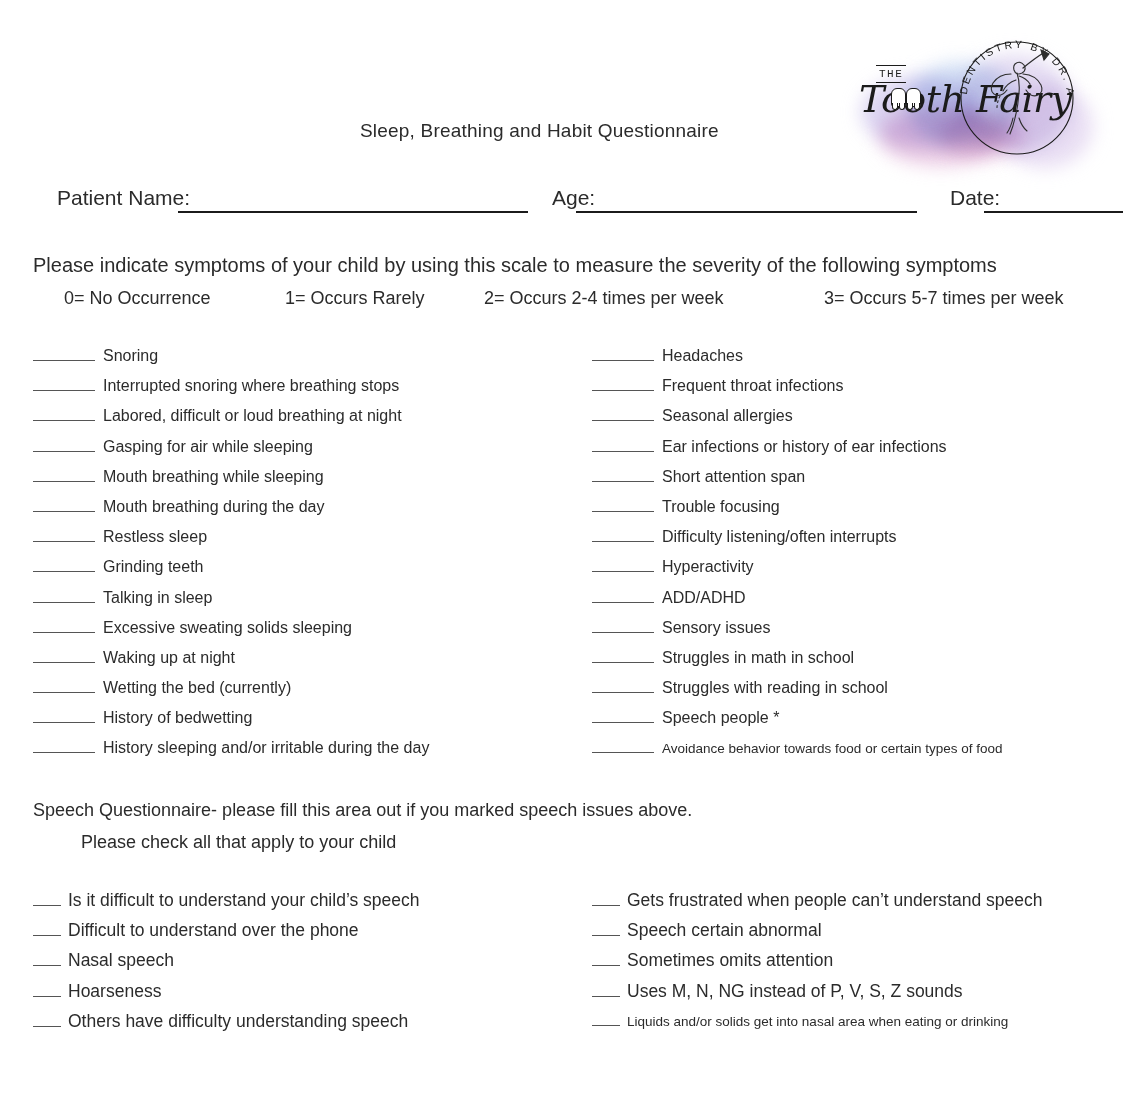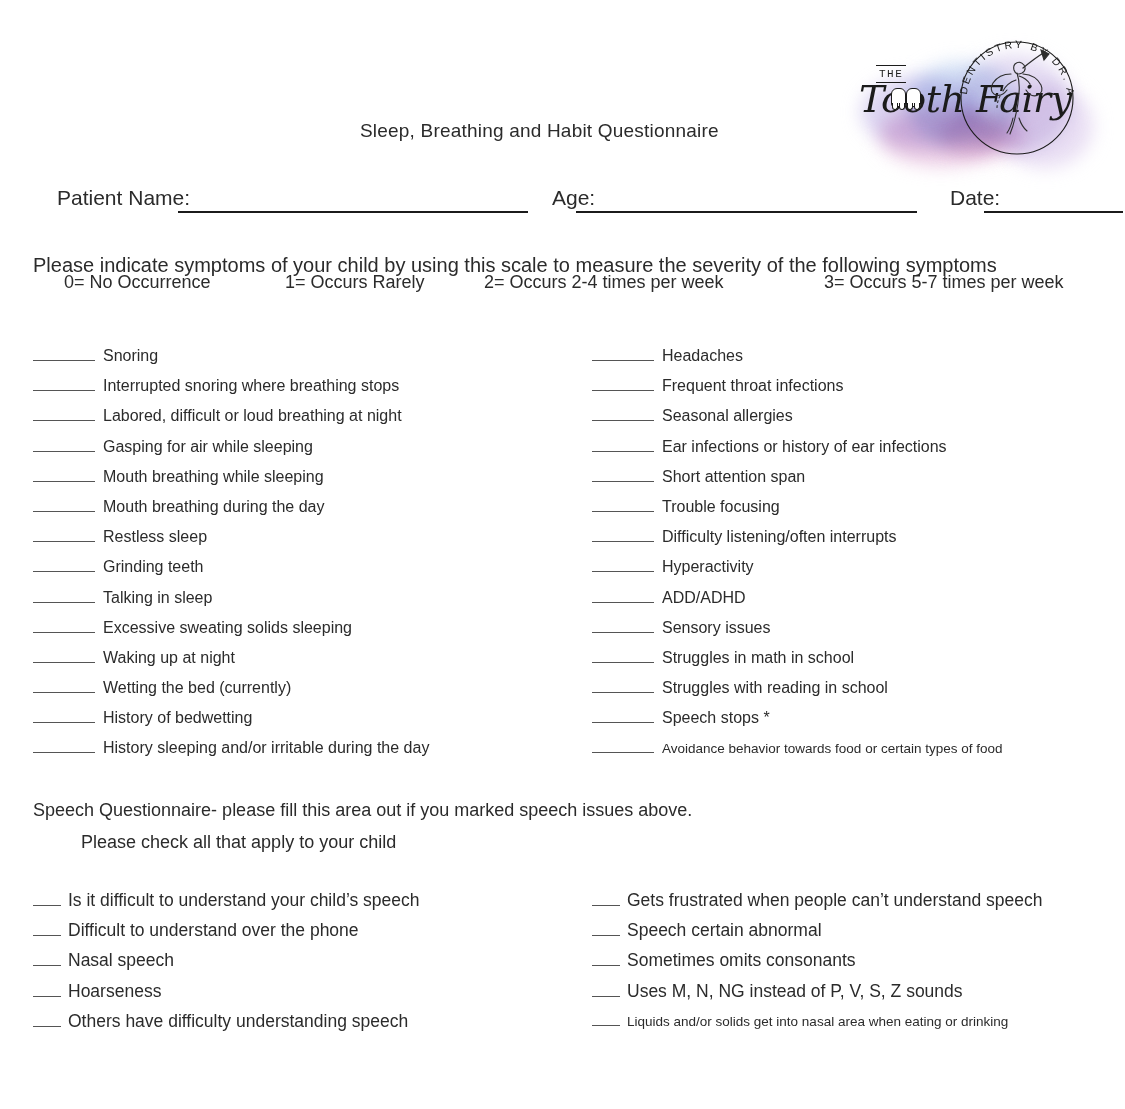--- a/index.html
+++ b/index.html
@@ -140,7 +140,7 @@
   
   #instruction-line { left: 33px; top: 254px; font-size: 20px; }
   .scale-item { position: absolute; font-size: 18px; font-weight: 300; white-space: nowrap; color: #2b2b2b;}
-  #scale-row { position: absolute; left: 0; top: 272px; width: 1125px; height: 26px; }
+  #scale-row { position: absolute; left: 0; top: 288px; width: 1125px; height: 26px; }
   #scale-0 { left: 64px; }
   #scale-1 { left: 285px; }
   #scale-2 { left: 484px; }

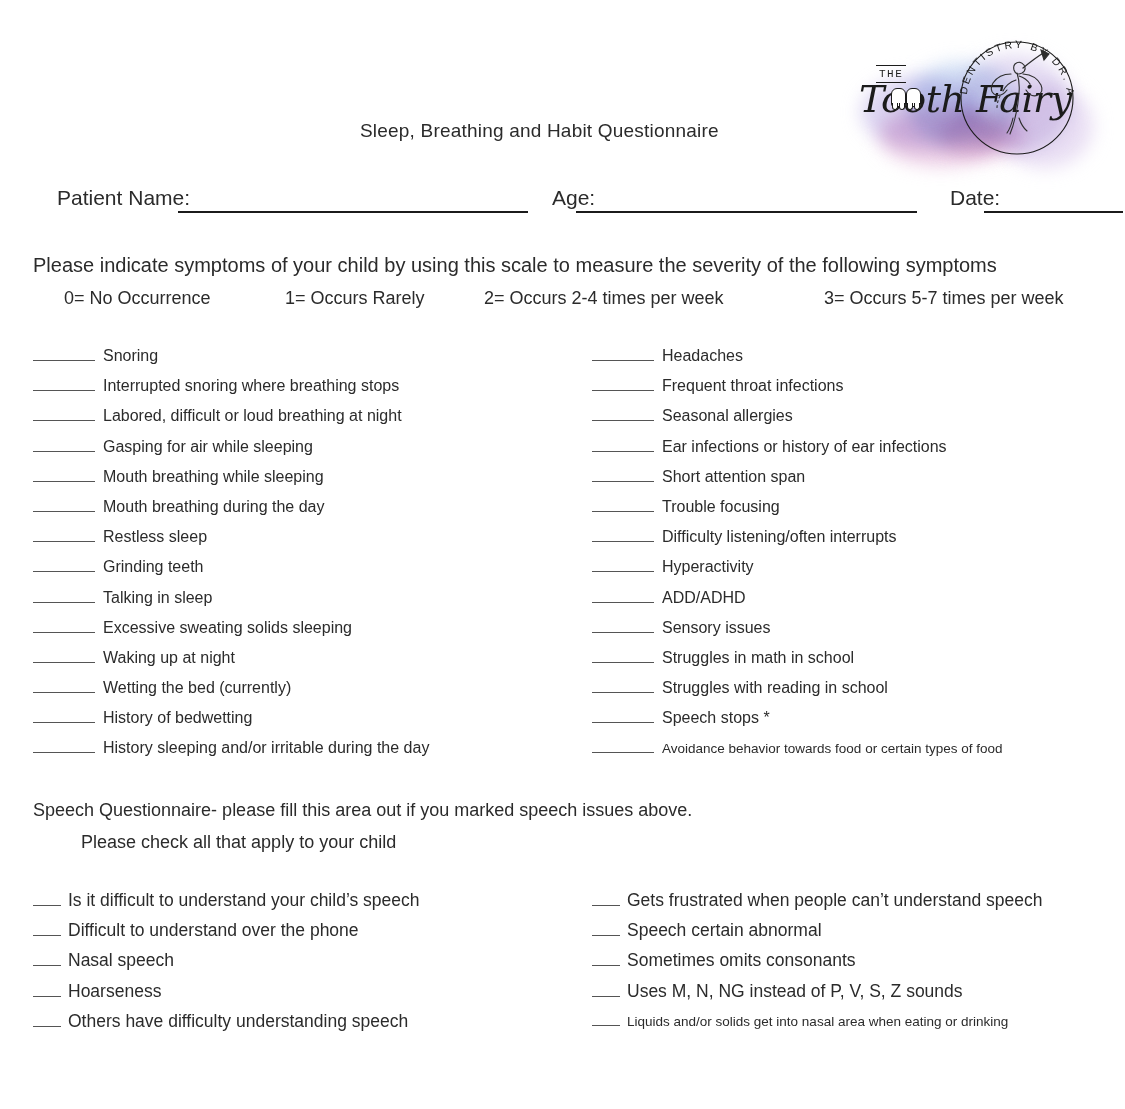--- a/index.html
+++ b/index.html
@@ -372,7 +372,7 @@
       </div>
       <div class="sym-row">
         <span class="sym-blank"></span>
-        <span class="sym-label">Speech stops *</span>
+        <span class="sym-label">Speech people *</span>
       </div>
       <div class="sym-row">
         <span class="sym-blank"></span>

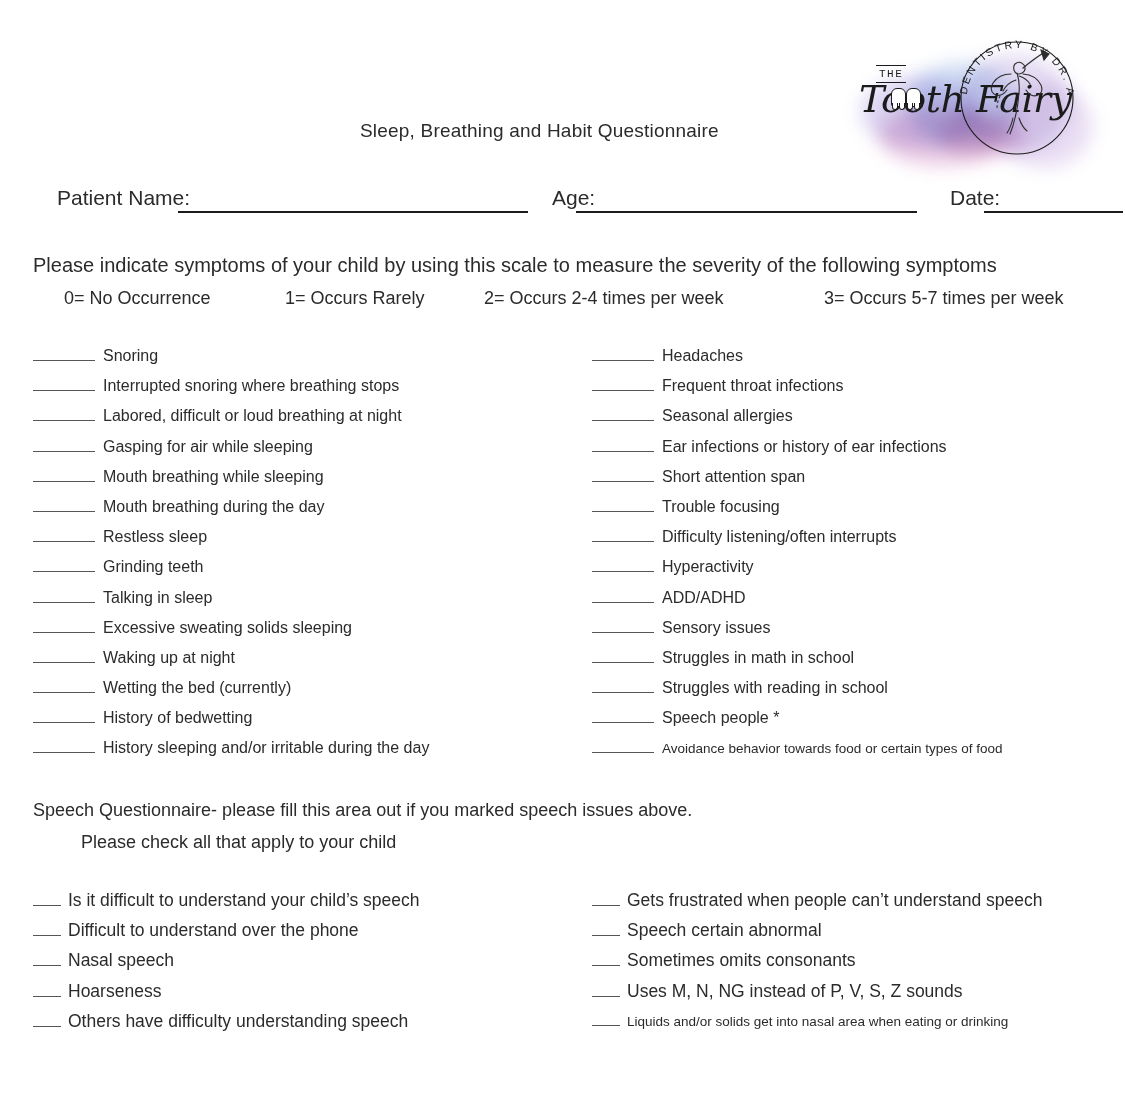--- a/index.html
+++ b/index.html
@@ -418,7 +418,7 @@
       </div>
       <div class="spe-row">
         <span class="spe-blank"></span>
-        <span class="spe-label">Sometimes omits consonants</span>
+        <span class="spe-label">Sometimes omits attention</span>
       </div>
       <div class="spe-row">
         <span class="spe-blank"></span>

